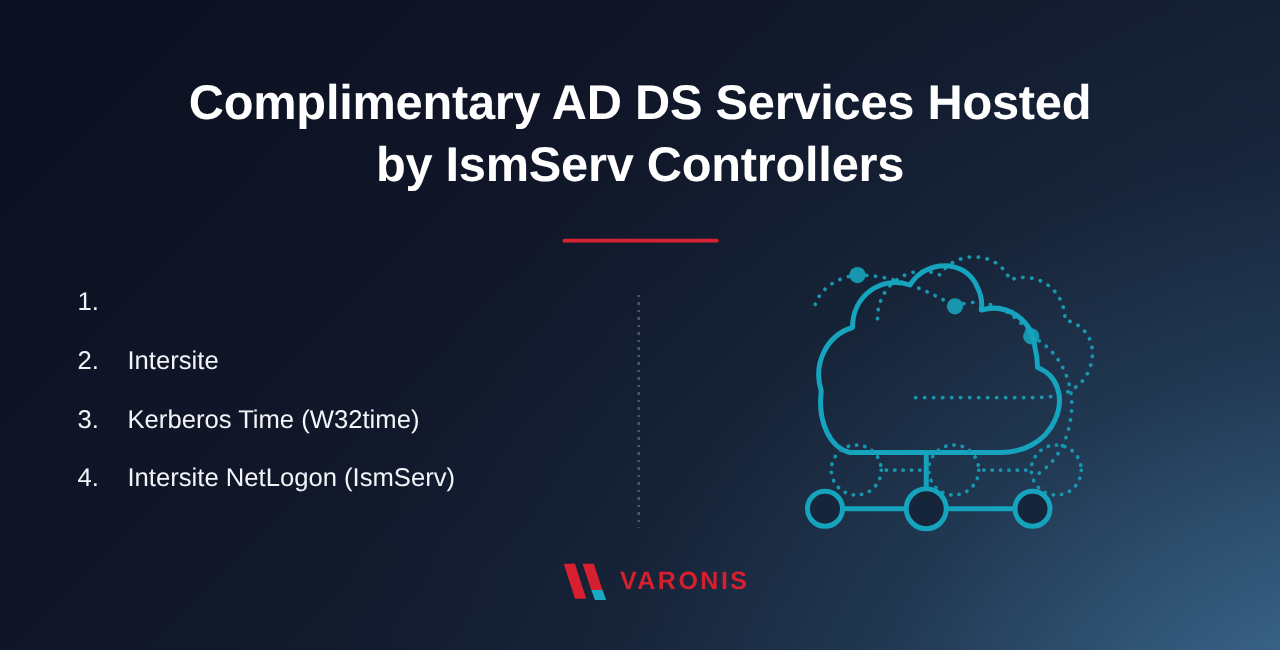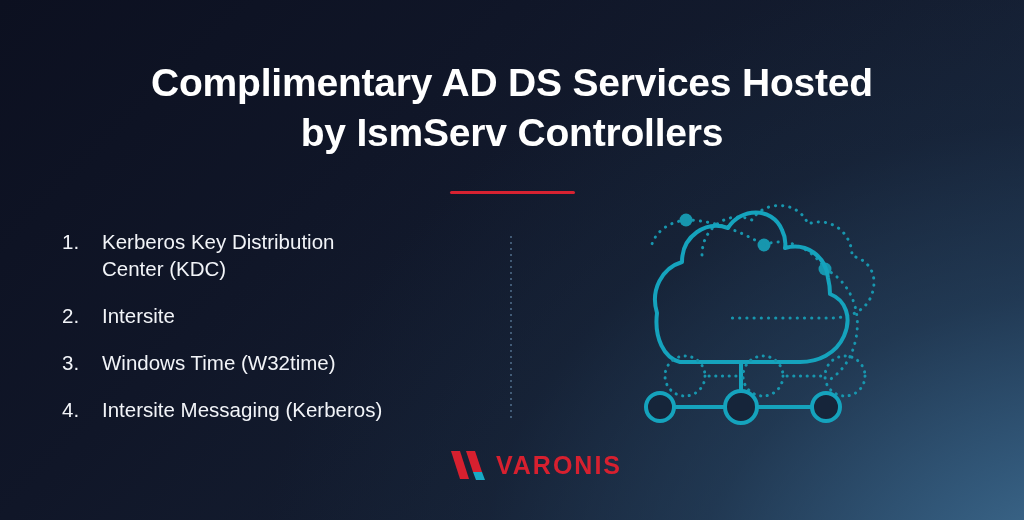--- a/index.html
+++ b/index.html
@@ -142,7 +142,6 @@
   <div id="list-block">
     <div class="list-item">
       <span class="item-num">1.</span>
-      <span class="item-text">Kerberos Key Distribution Center (KDC)</span>
     </div>
     <div class="list-item">
       <span class="item-num">2.</span>

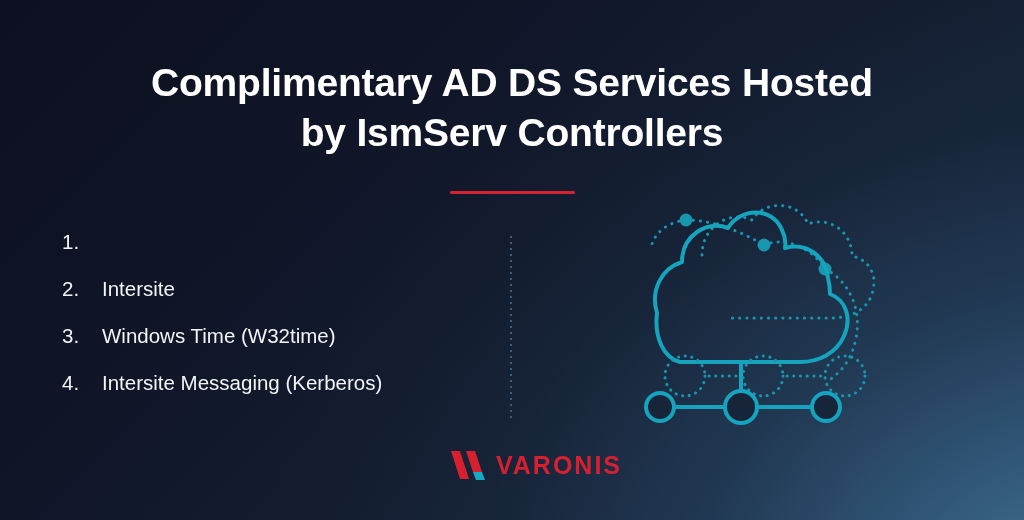--- a/index.html
+++ b/index.html
@@ -149,7 +149,7 @@
     </div>
     <div class="list-item">
       <span class="item-num">3.</span>
-      <span class="item-text">Windows Time (W32time)</span>
+      <span class="item-text">Kerberos Time (W32time)</span>
     </div>
     <div class="list-item">
       <span class="item-num">4.</span>

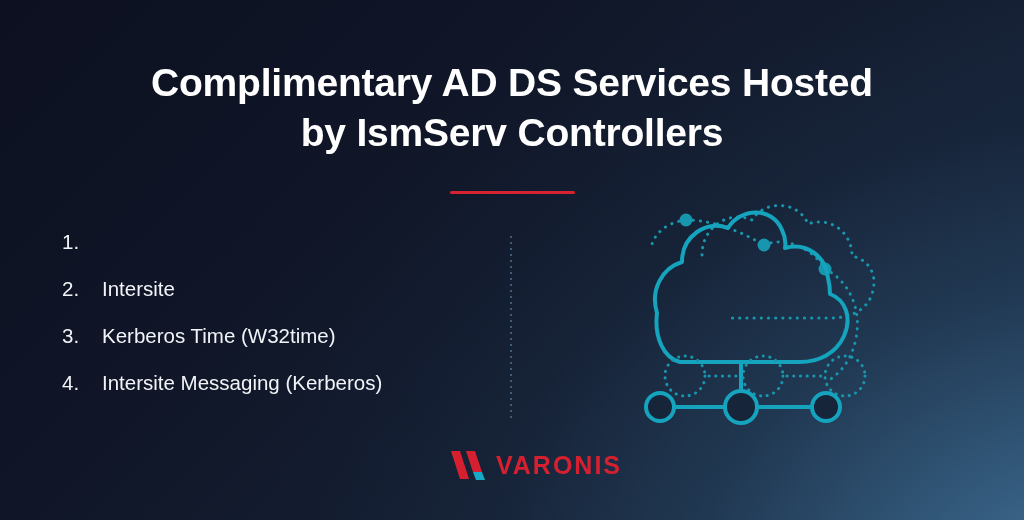--- a/index.html
+++ b/index.html
@@ -153,7 +153,7 @@
     </div>
     <div class="list-item">
       <span class="item-num">4.</span>
-      <span class="item-text">Intersite Messaging (Kerberos)</span>
+      <span class="item-text">Intersite NetLogon (IsmServ)</span>
     </div>
   </div>
 

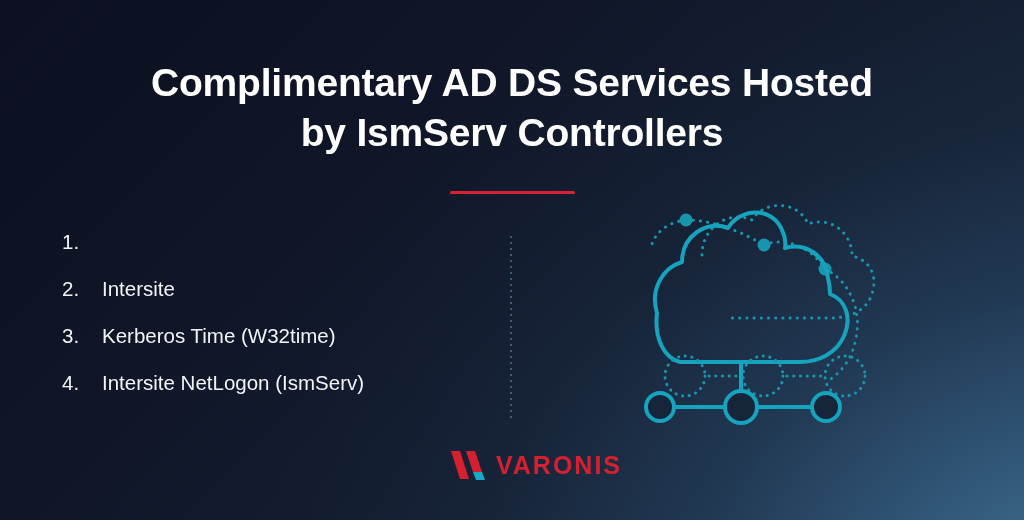--- a/index.html
+++ b/index.html
@@ -122,7 +122,7 @@
   #logo-mark { display: block; margin-right: 9px; }
   #logo-text {
     color: #d7202f;
-    font-size: 25px;
+    font-size: 20px;
     font-weight: bold;
     letter-spacing: 2.0px;
   }

